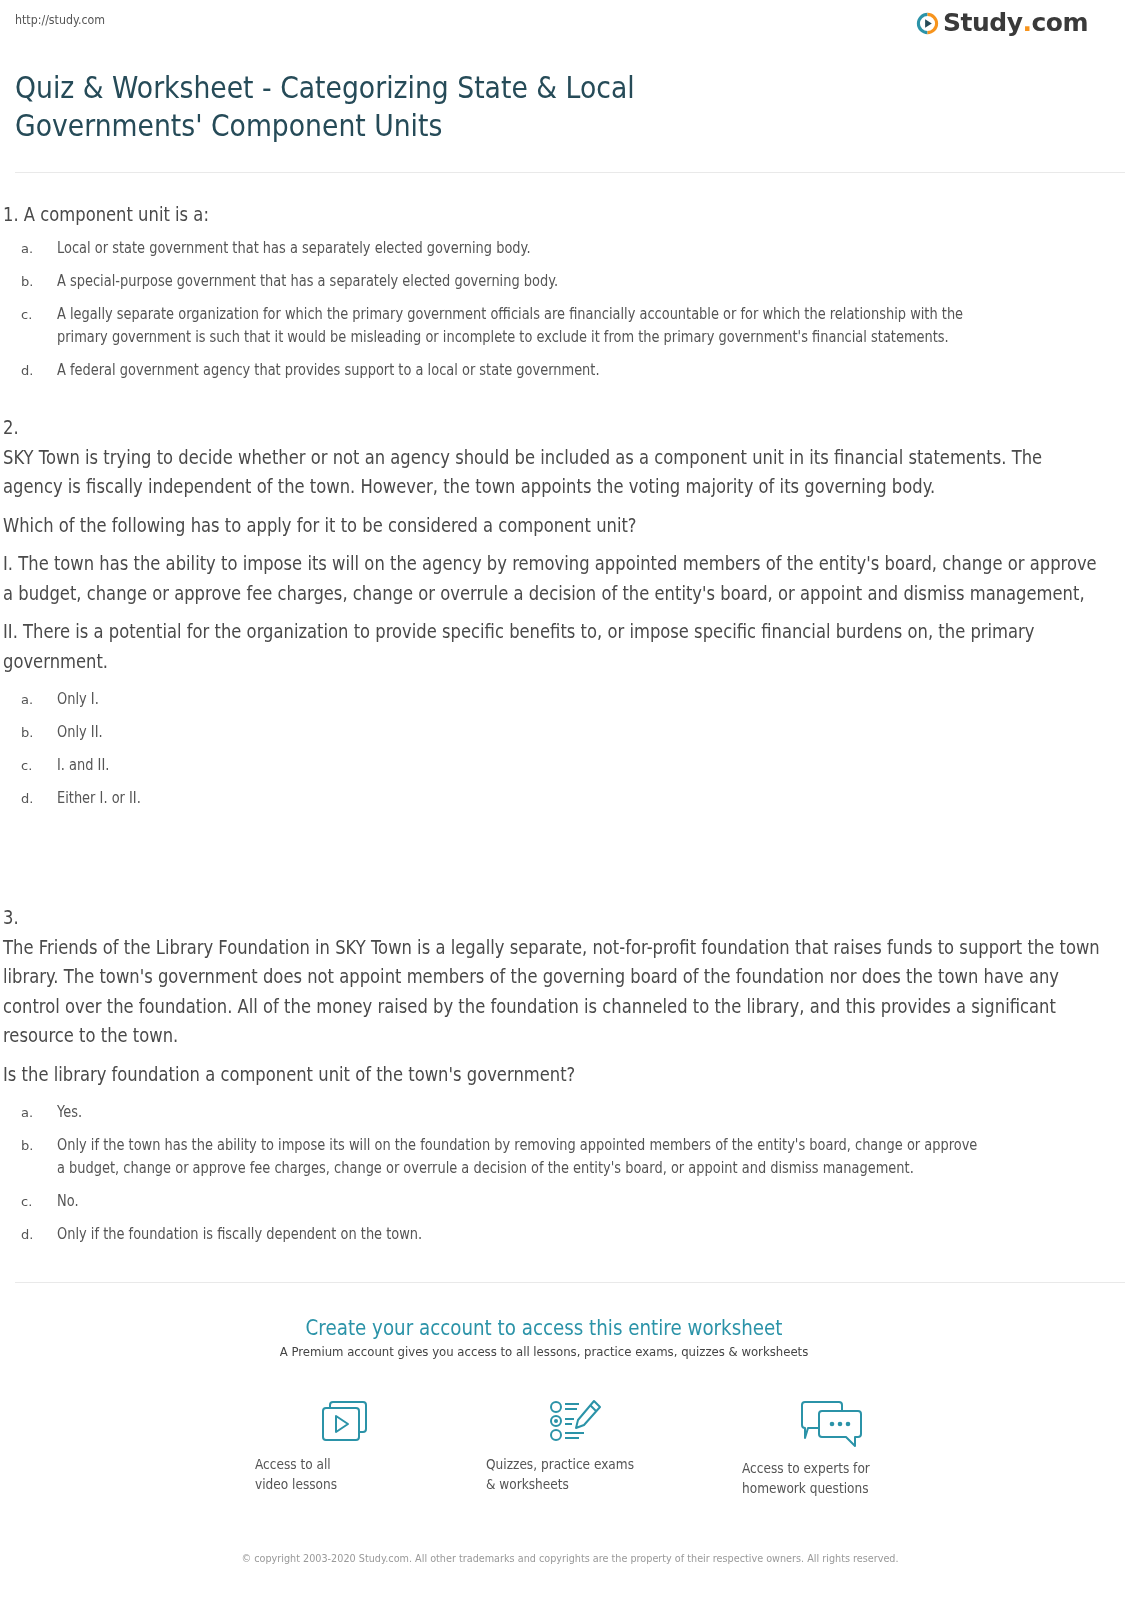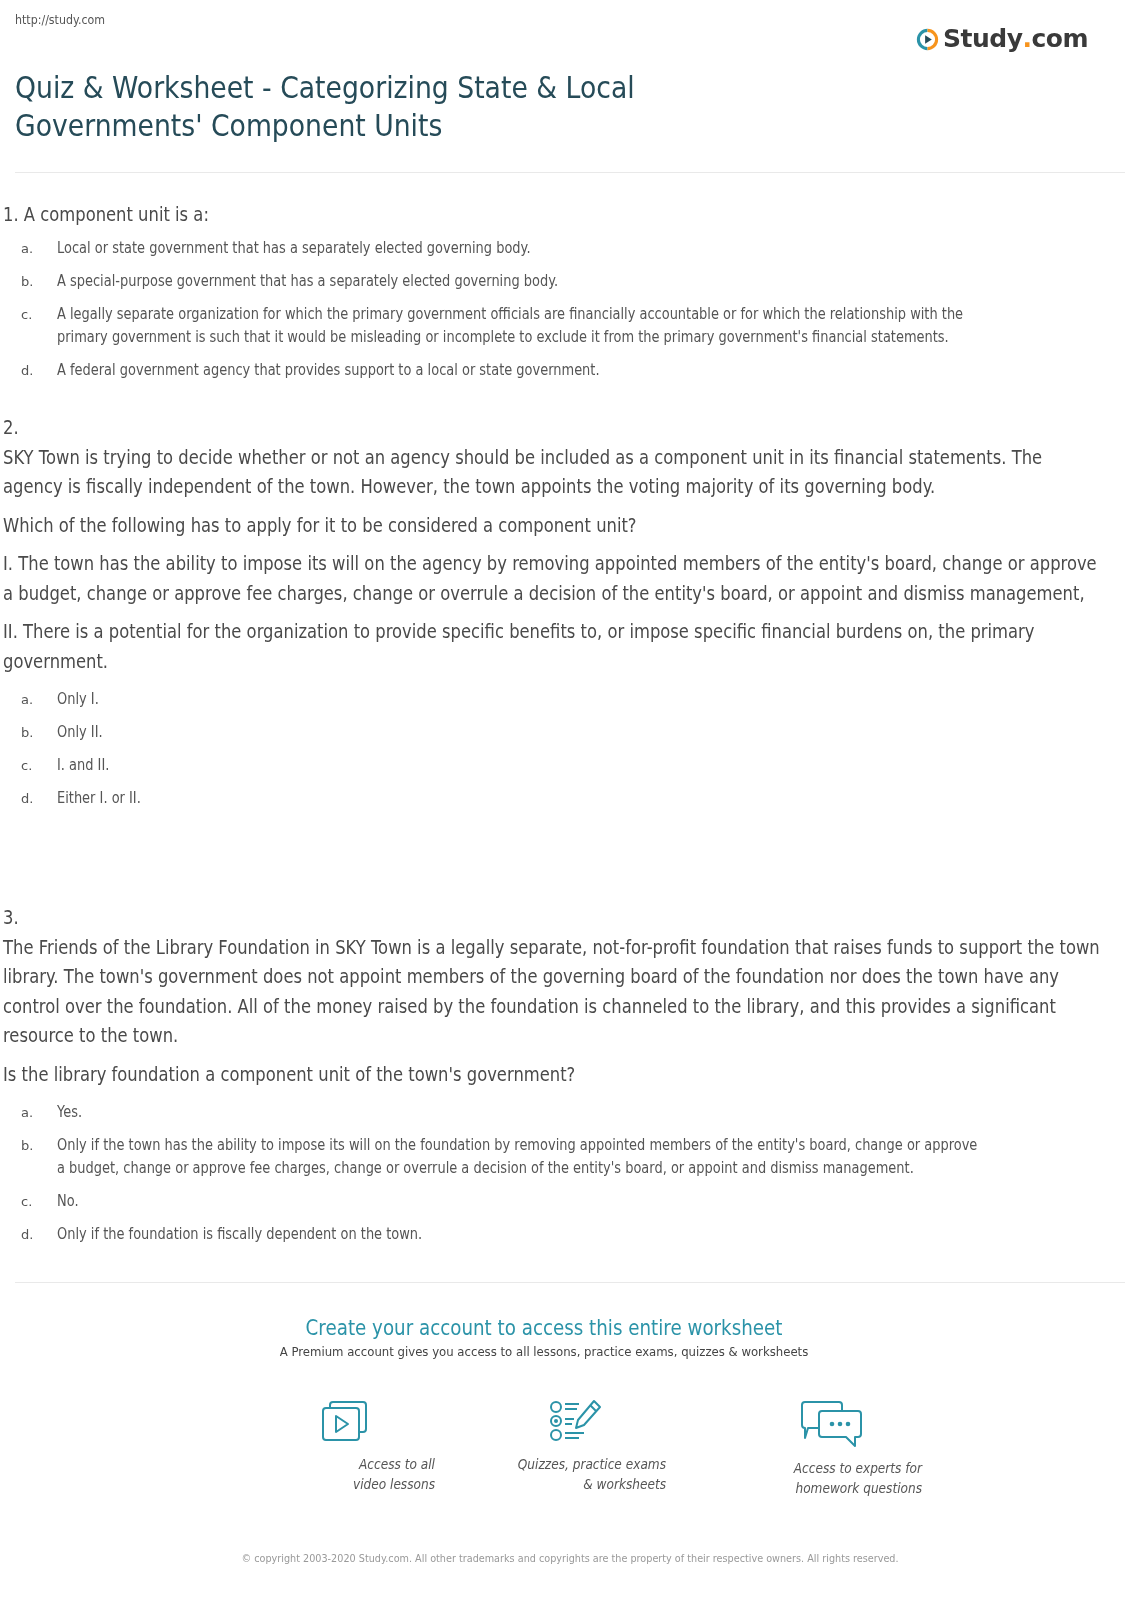--- a/index.html
+++ b/index.html
@@ -19,7 +19,7 @@
       transform: scaleX(0.85); transform-origin: left;
     }
     .logo {
-      position: absolute; right: 52px; top: 24px;
+      position: absolute; right: 52px; top: 8px;
       display: flex; align-items: center;
       font-family: "DejaVu Sans", sans-serif;
       font-size: 25px; font-weight: bold; color: #3a3a3a;

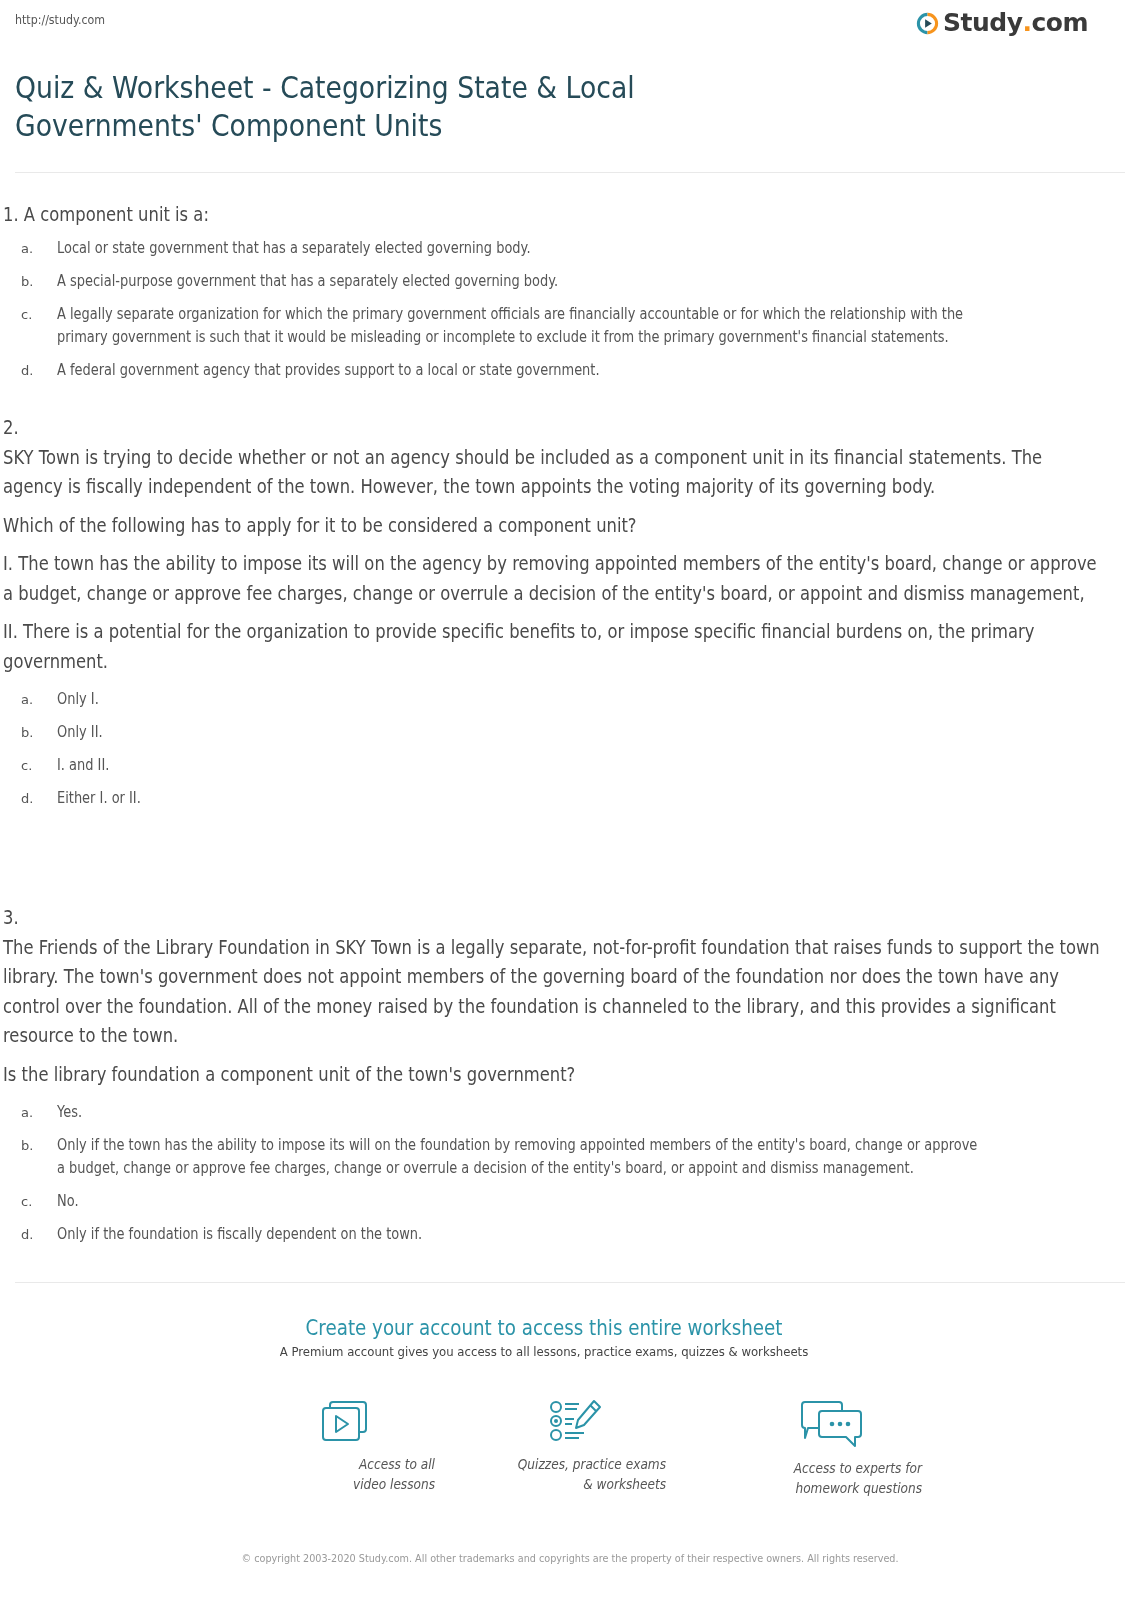--- a/index.html
+++ b/index.html
@@ -77,7 +77,7 @@
       position: absolute; top: 1398px; left: 0; width: 1140px;
     }
     .feature {
-      position: absolute; width: 200px; text-align: right; font-style: italic;
+      position: absolute; width: 200px; text-align: left;
     }
     .feature svg { display: block; margin: 0 auto; }
     .feature-label {

